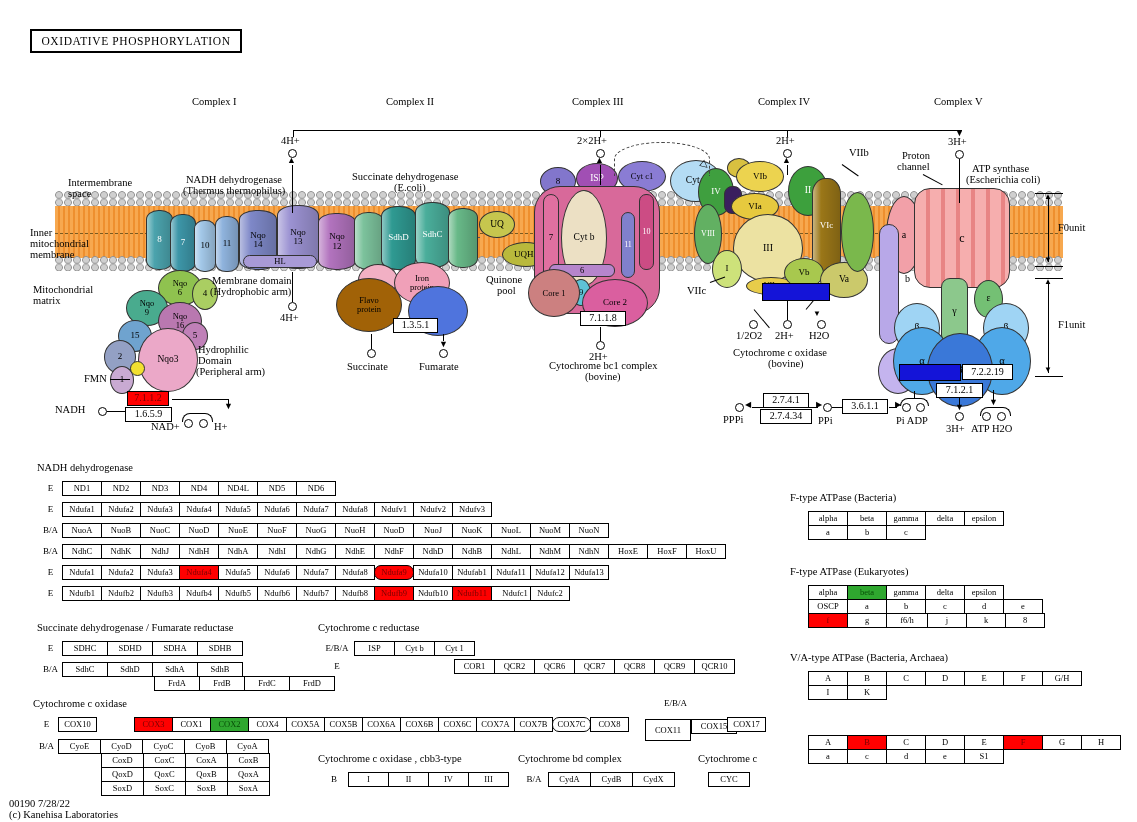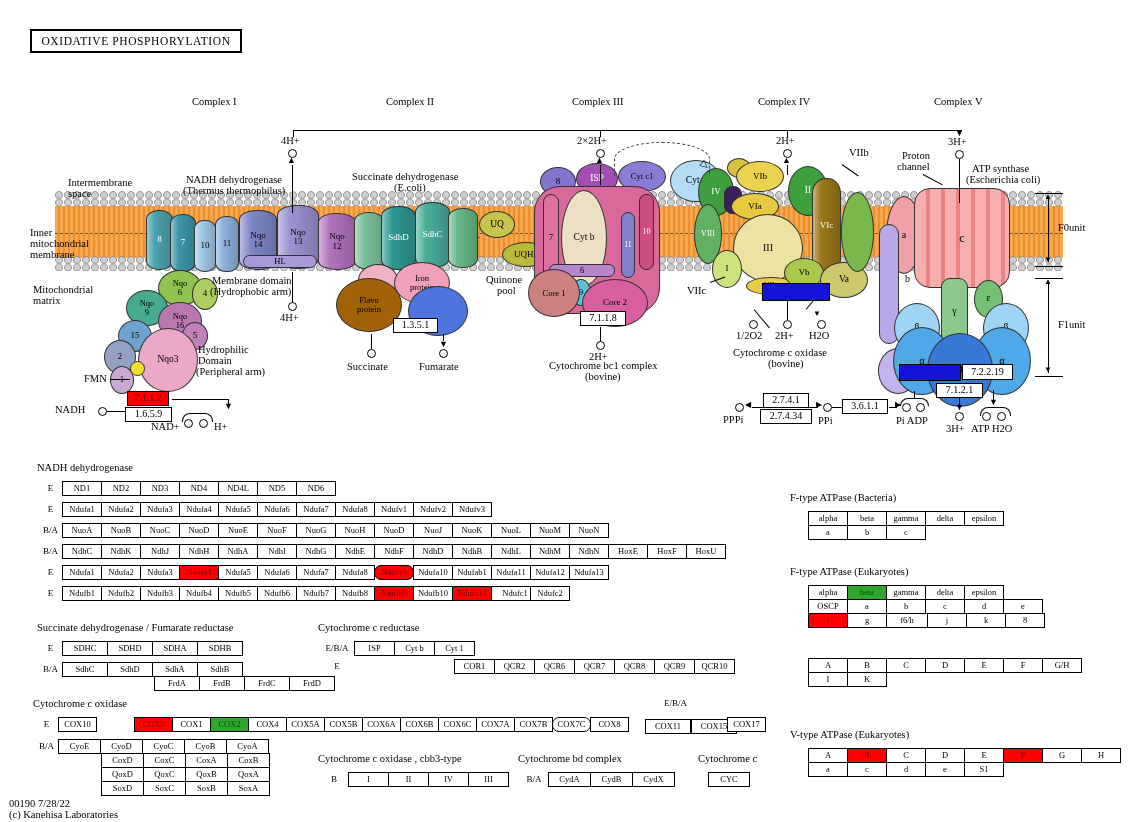--- a/index.html
+++ b/index.html
@@ -545,6 +545,7 @@
       </div>
     </div>
   <div class="tbl" style="left:790px;top:652px;">
+      <div class="tbl-title">V/A-type ATPase (Bacteria, Archaea)</div>
       <div class="trow" style="margin-left: 18px;">
         <span class="tcell" style="width: 40px;">A</span>
         <span class="tcell" style="width: 40px;">B</span>

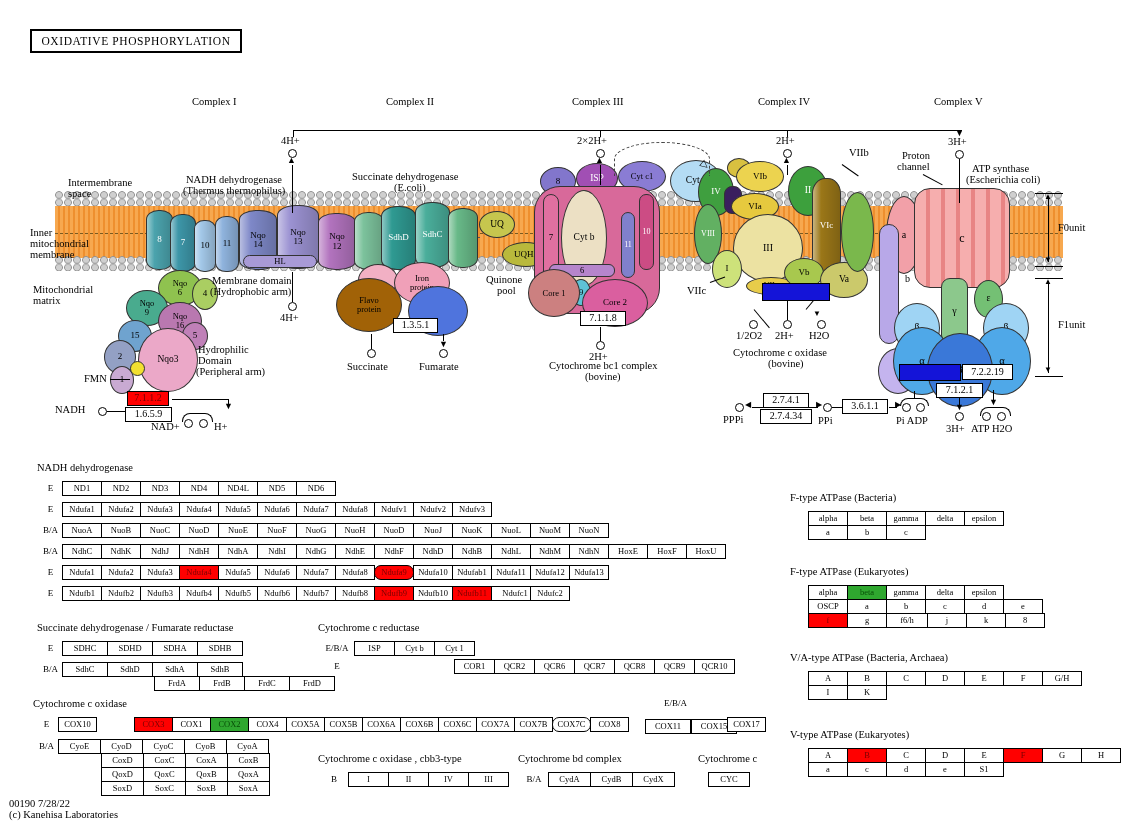--- a/index.html
+++ b/index.html
@@ -277,7 +277,7 @@
       <div class="nd txt" style="left: 896px; top: 416px;">Pi ADP</div>
       <div class="nd vl" style="left: 914px; top: 391px; height: 7px;"></div>
       <div class="nd txt" style="left: 664px; top: 699px; font-size: 9px;">E/B/A</div>
-      <div class="nd gcell" style="left: 645px; top: 719px; width: 46px; height: 15px;">COX11</div>
+      <div class="nd gcell" style="left: 645px; top: 719px; width: 46px; height: 22px;">COX11</div>
       <div class="nd gcell" style="left: 691px; top: 719px; width: 46px; height: 15px;">COX15</div>
     </div>
 

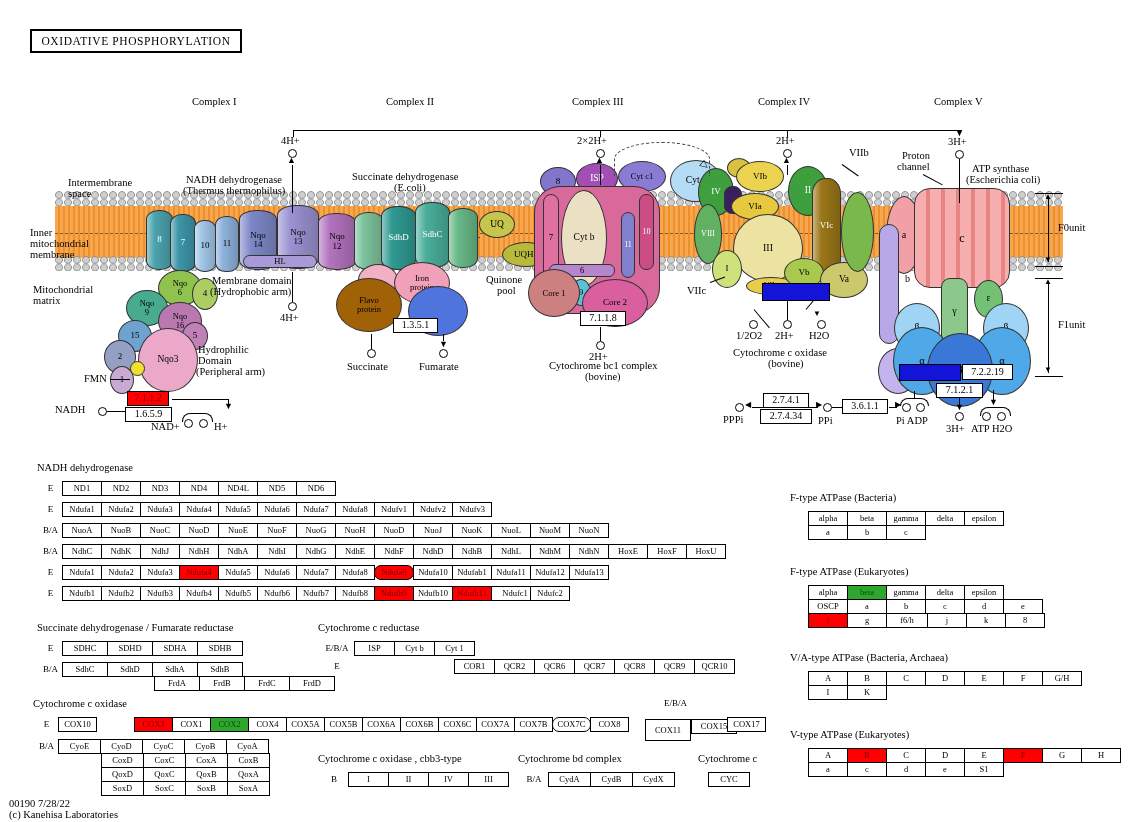--- a/index.html
+++ b/index.html
@@ -561,7 +561,6 @@
       </div>
     </div>
   <div class="tbl" style="left:790px;top:729px;">
-      <div class="tbl-title">V-type ATPase (Eukaryotes)</div>
       <div class="trow" style="margin-left: 18px;">
         <span class="tcell" style="width: 40px;">A</span>
         <span class="tcell red" style="width: 40px;">B</span>

